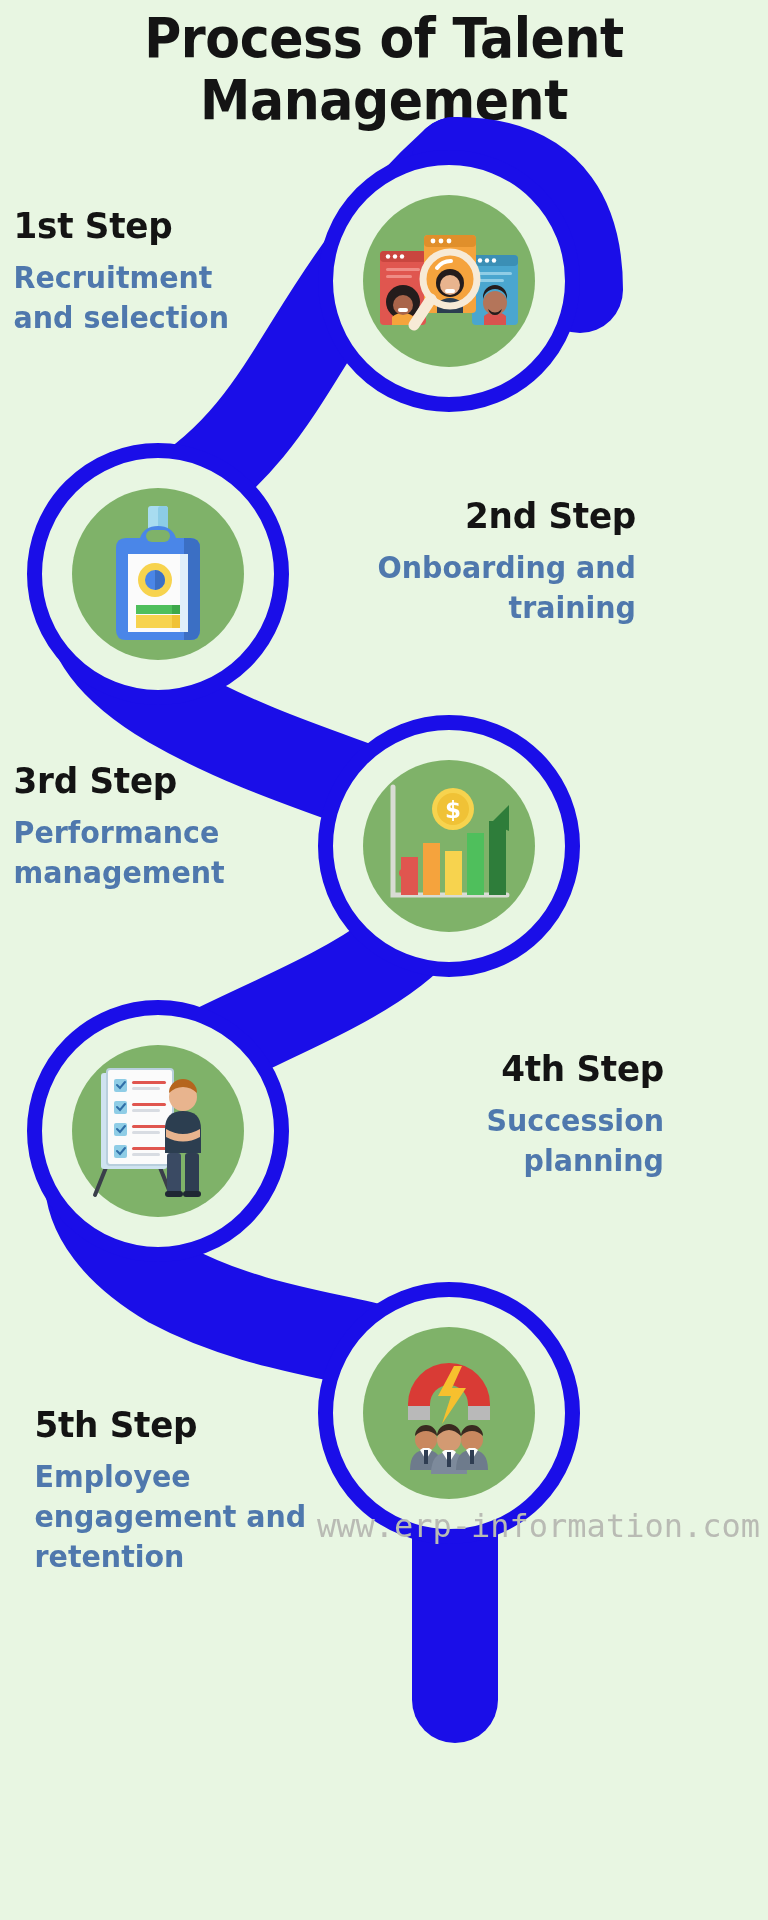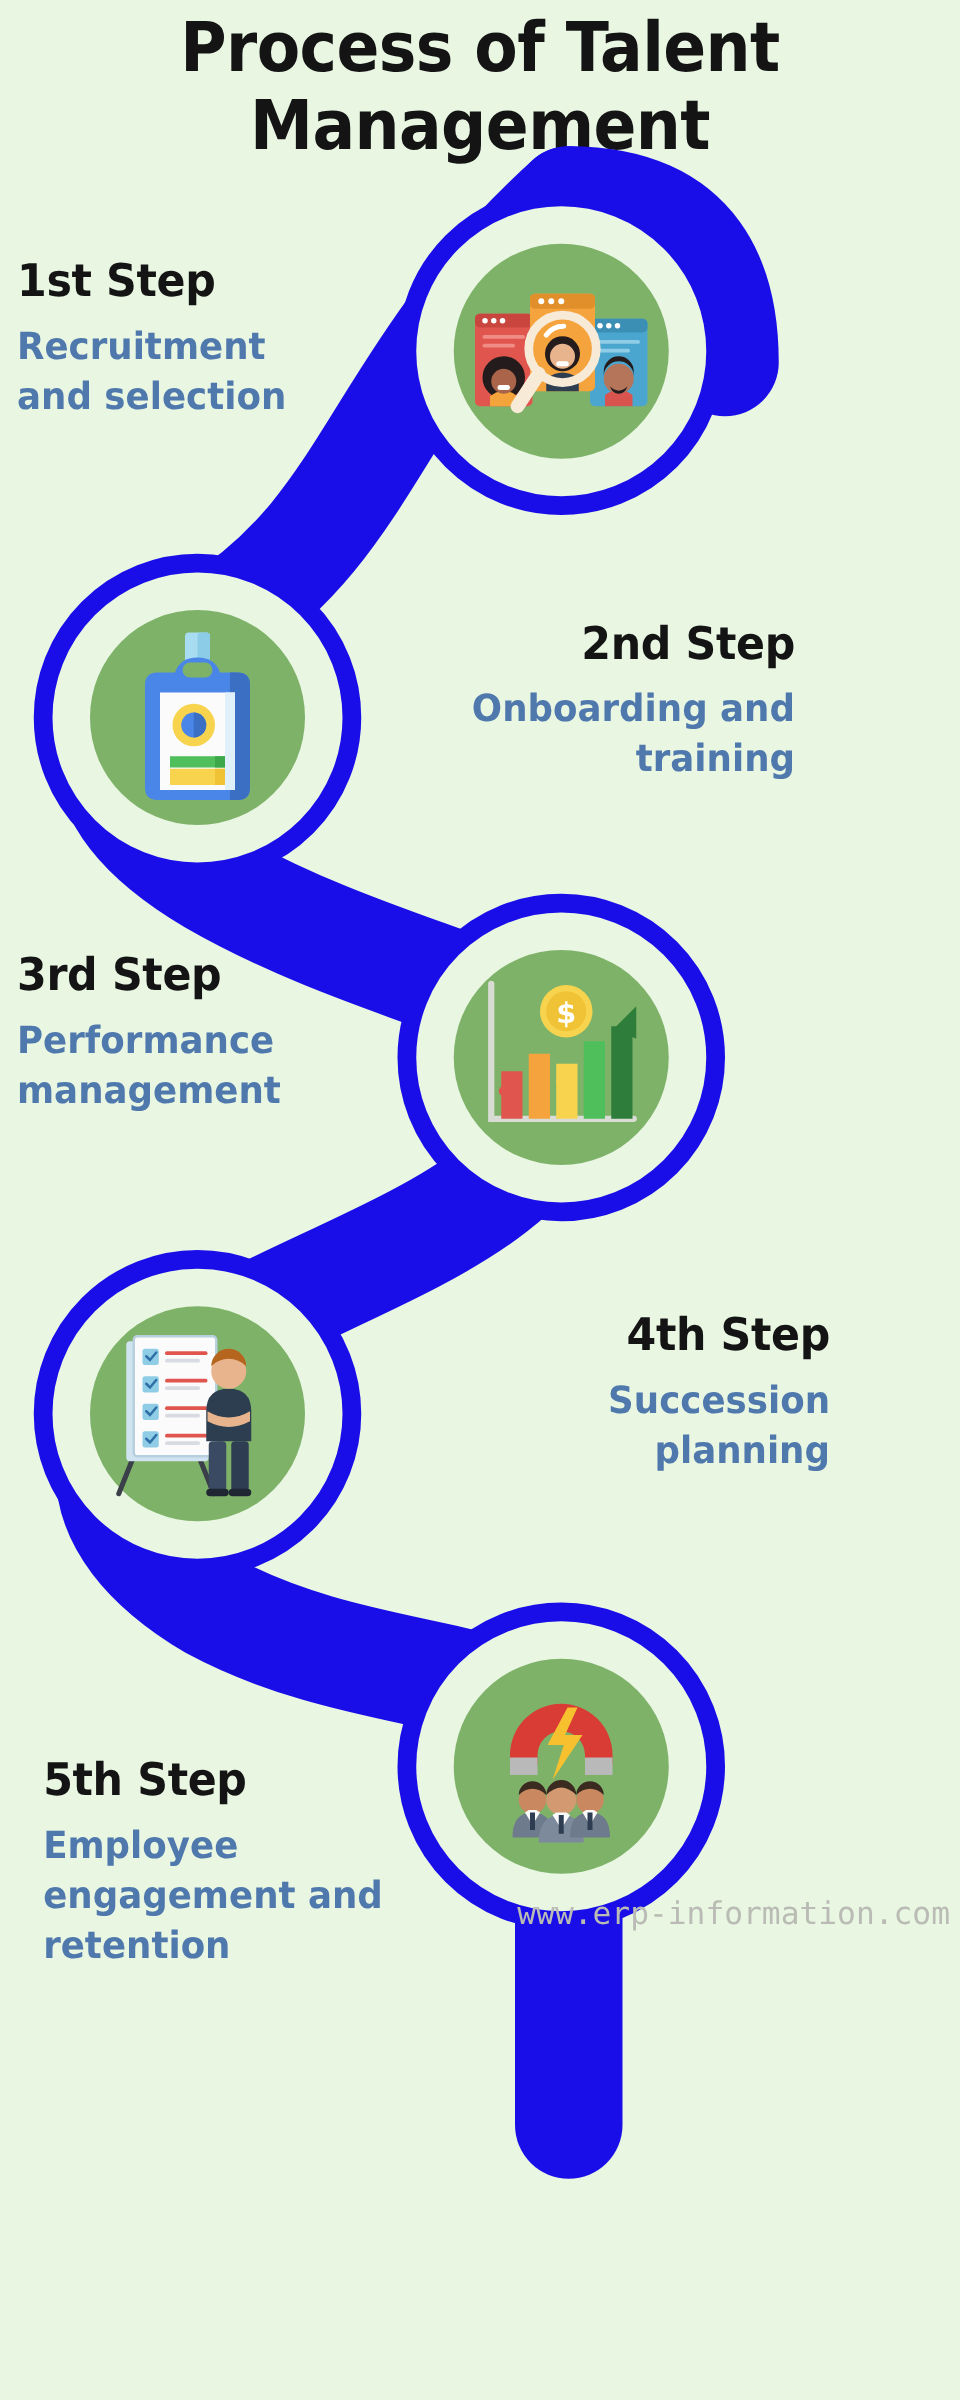--- a/index.html
+++ b/index.html
@@ -77,7 +77,7 @@
   .footer {
     position:absolute; right:8px; bottom:6px;
     font-family:"DejaVu Sans Mono", monospace;
-    font-size:25px;
+    font-size:32px;
     color:#b9bbb4;
     letter-spacing:0px;
     white-space:nowrap;

